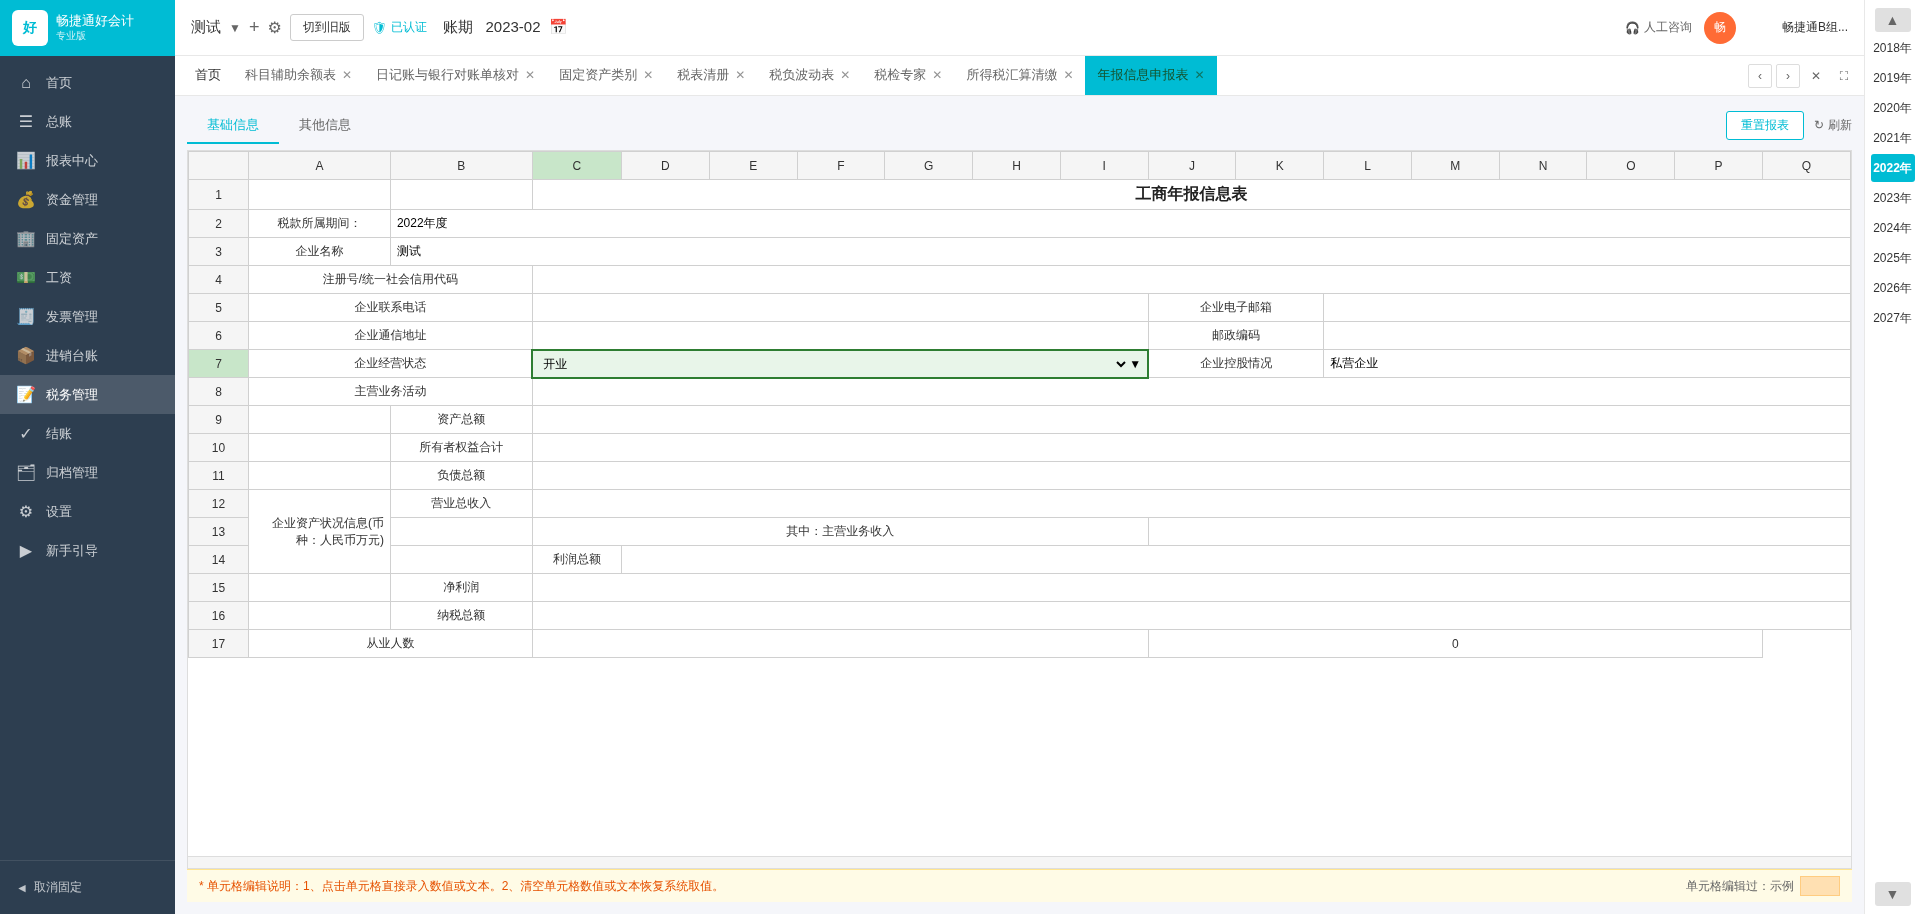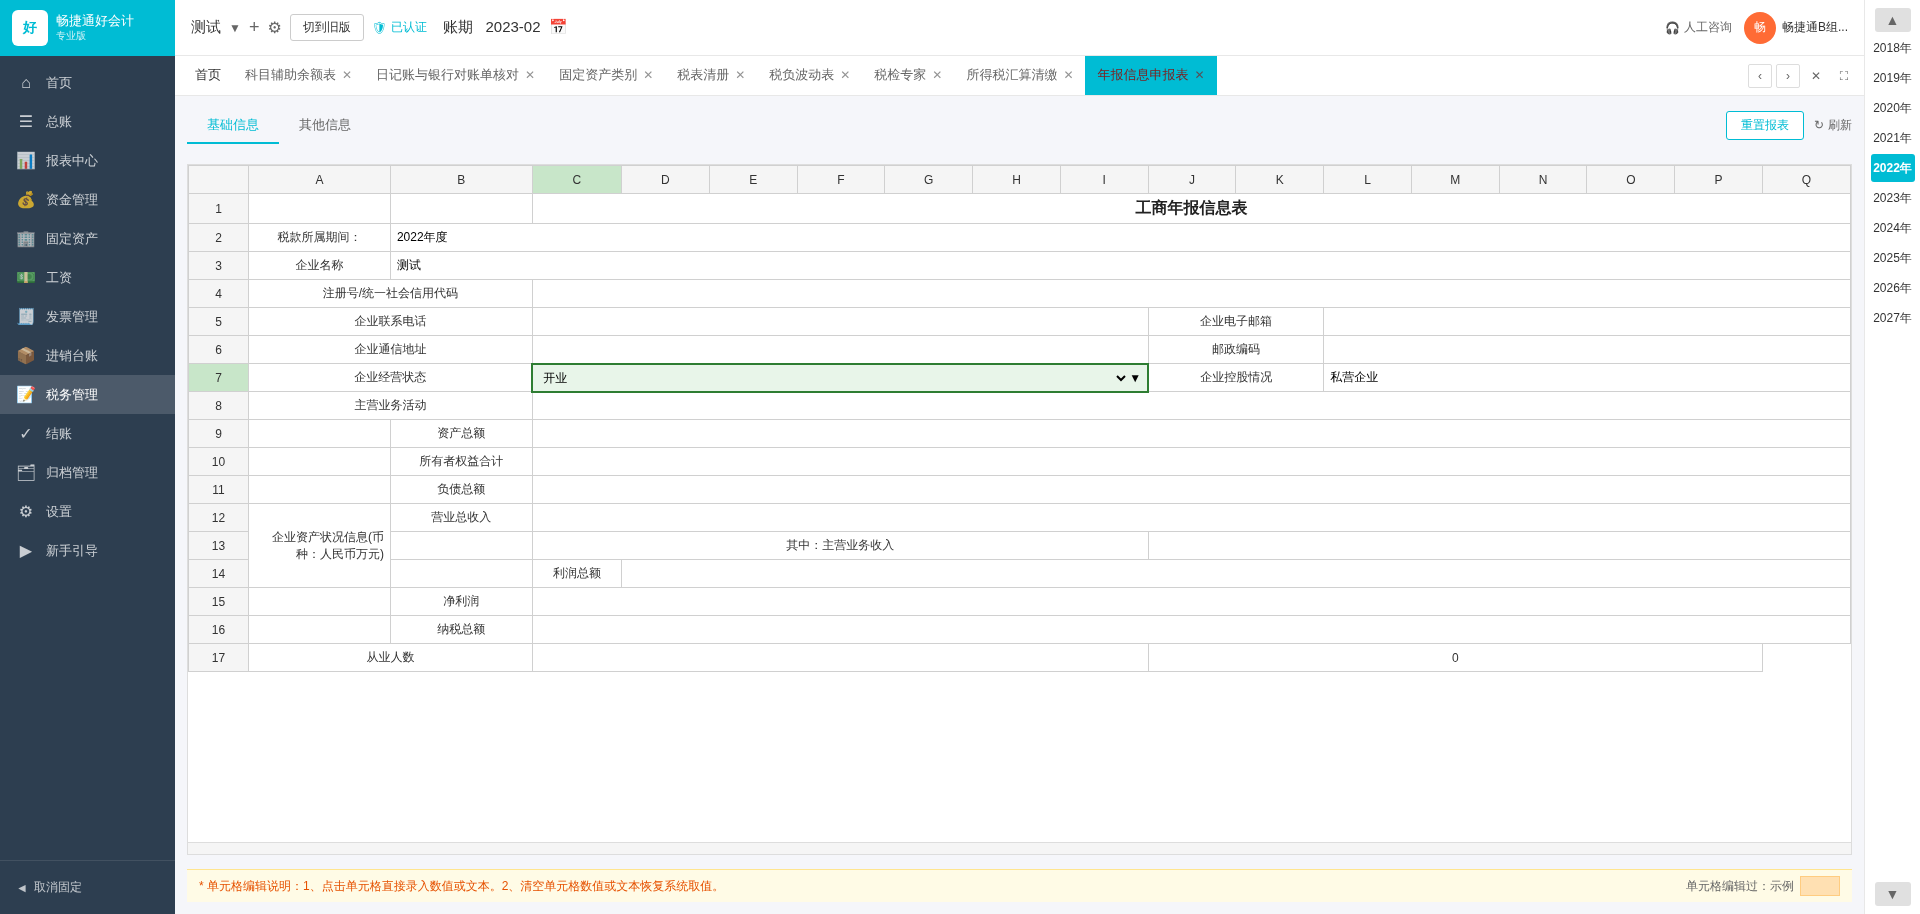--- a/index.html
+++ b/index.html
@@ -132,7 +132,7 @@
       color: white;
       font-size: 12px;
     }
-    .topbar-username { font-size: 12px; color: #333; }
+    .topbar-username { font-size: 12px; color: #333; margin-left: 40px; }
 
     
     .tabbar {

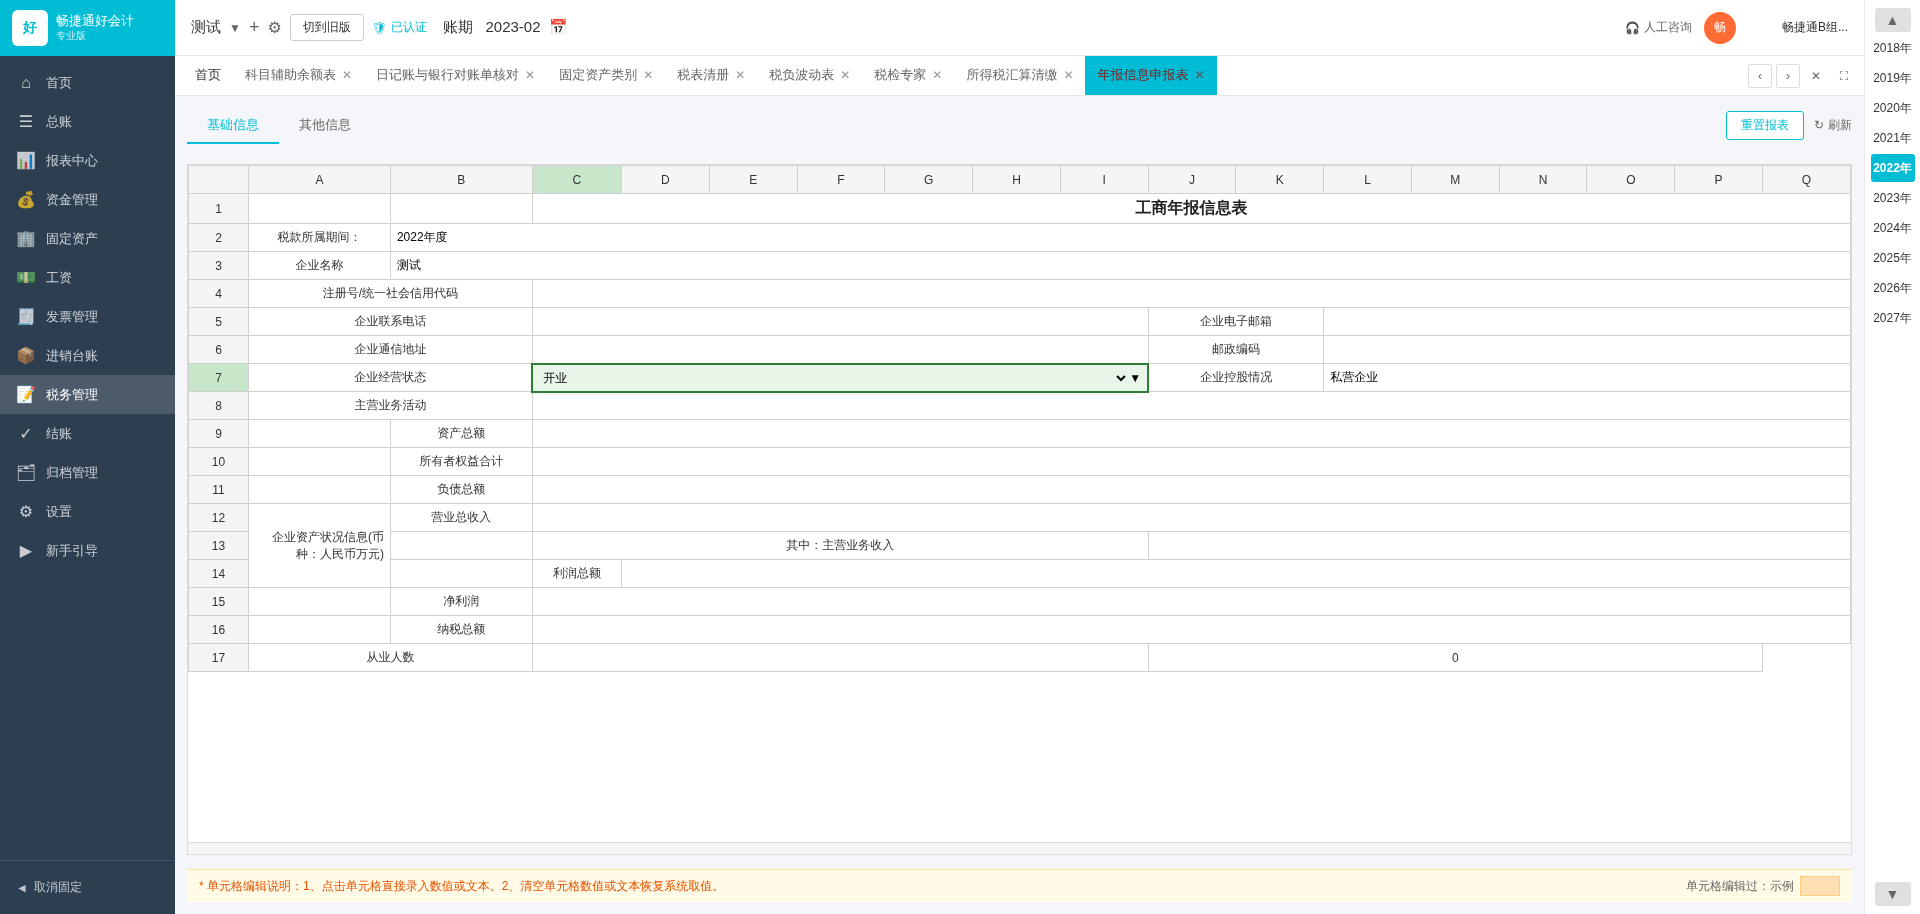--- a/index.html
+++ b/index.html
@@ -159,7 +159,7 @@
       flex-shrink: 0;
     }
     .tab-item.active {
-      color: #7f1d1d;
+      color: #14532d;
       background: #00bcd4;
       border-bottom: 2px solid #00bcd4;
       text-align: center;

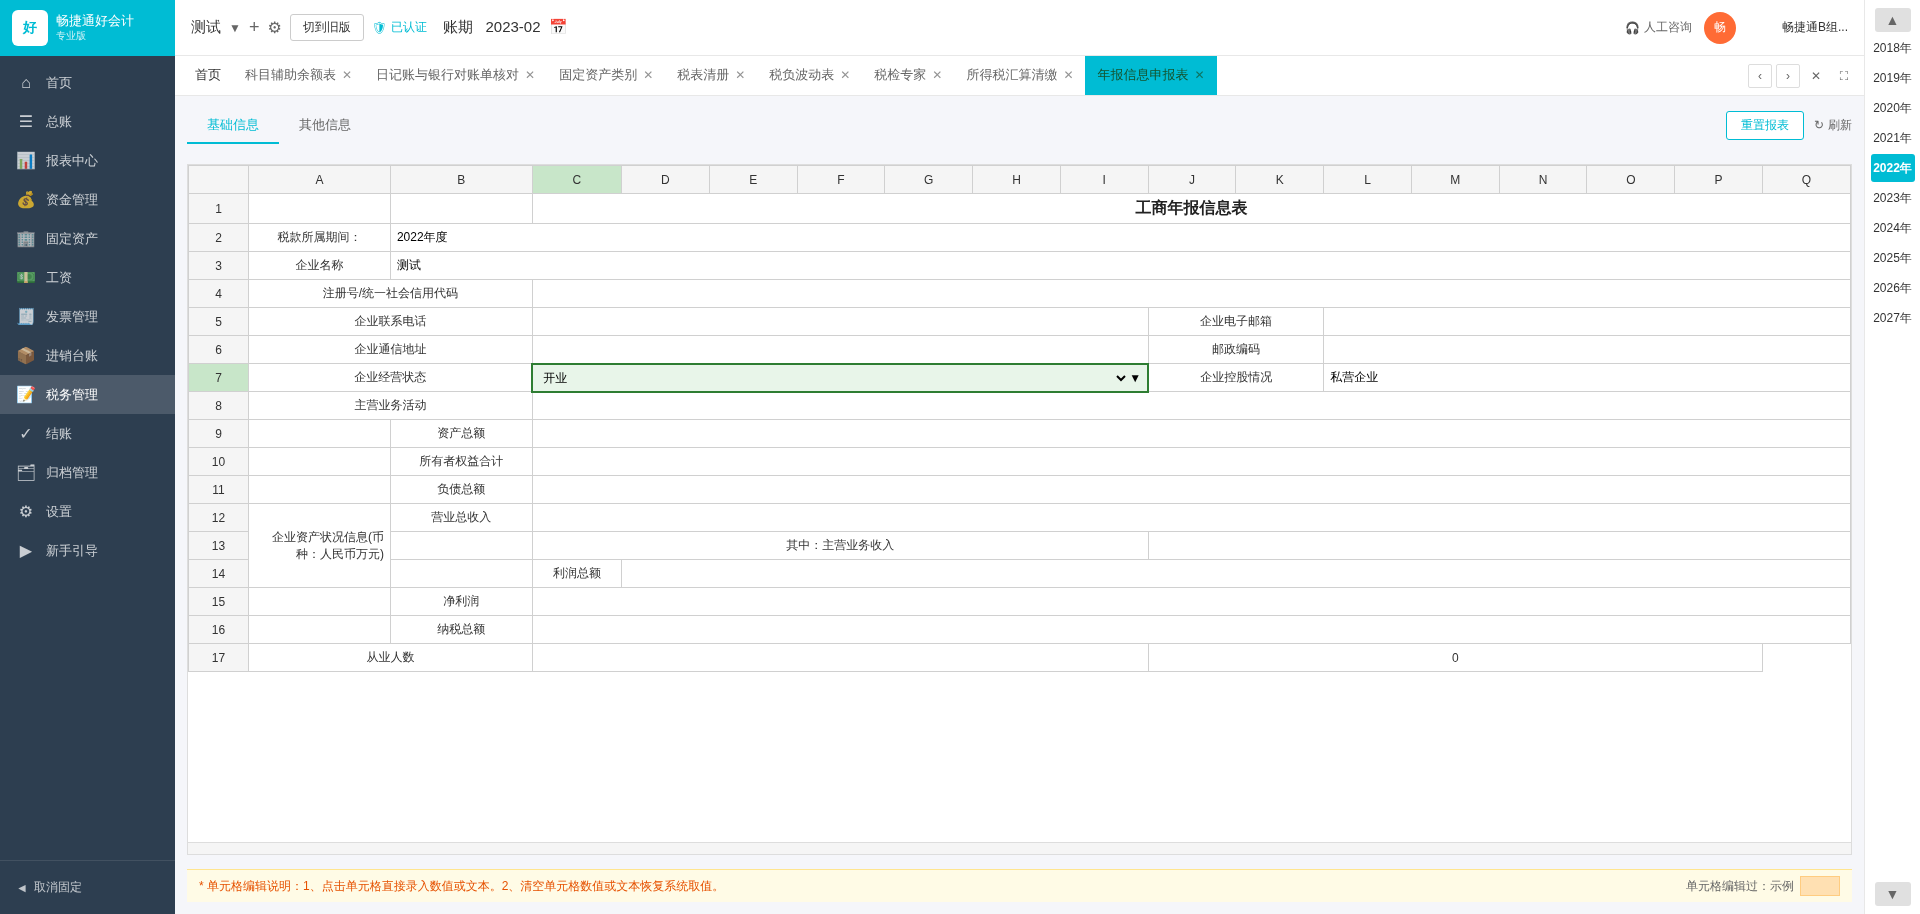--- a/index.html
+++ b/index.html
@@ -210,7 +210,7 @@
       flex-direction: column;
       overflow: hidden;
       padding: 12px;
-      gap: 14px;
+      gap: 0;
     }
     .sub-tab {
       padding: 8px 20px;

